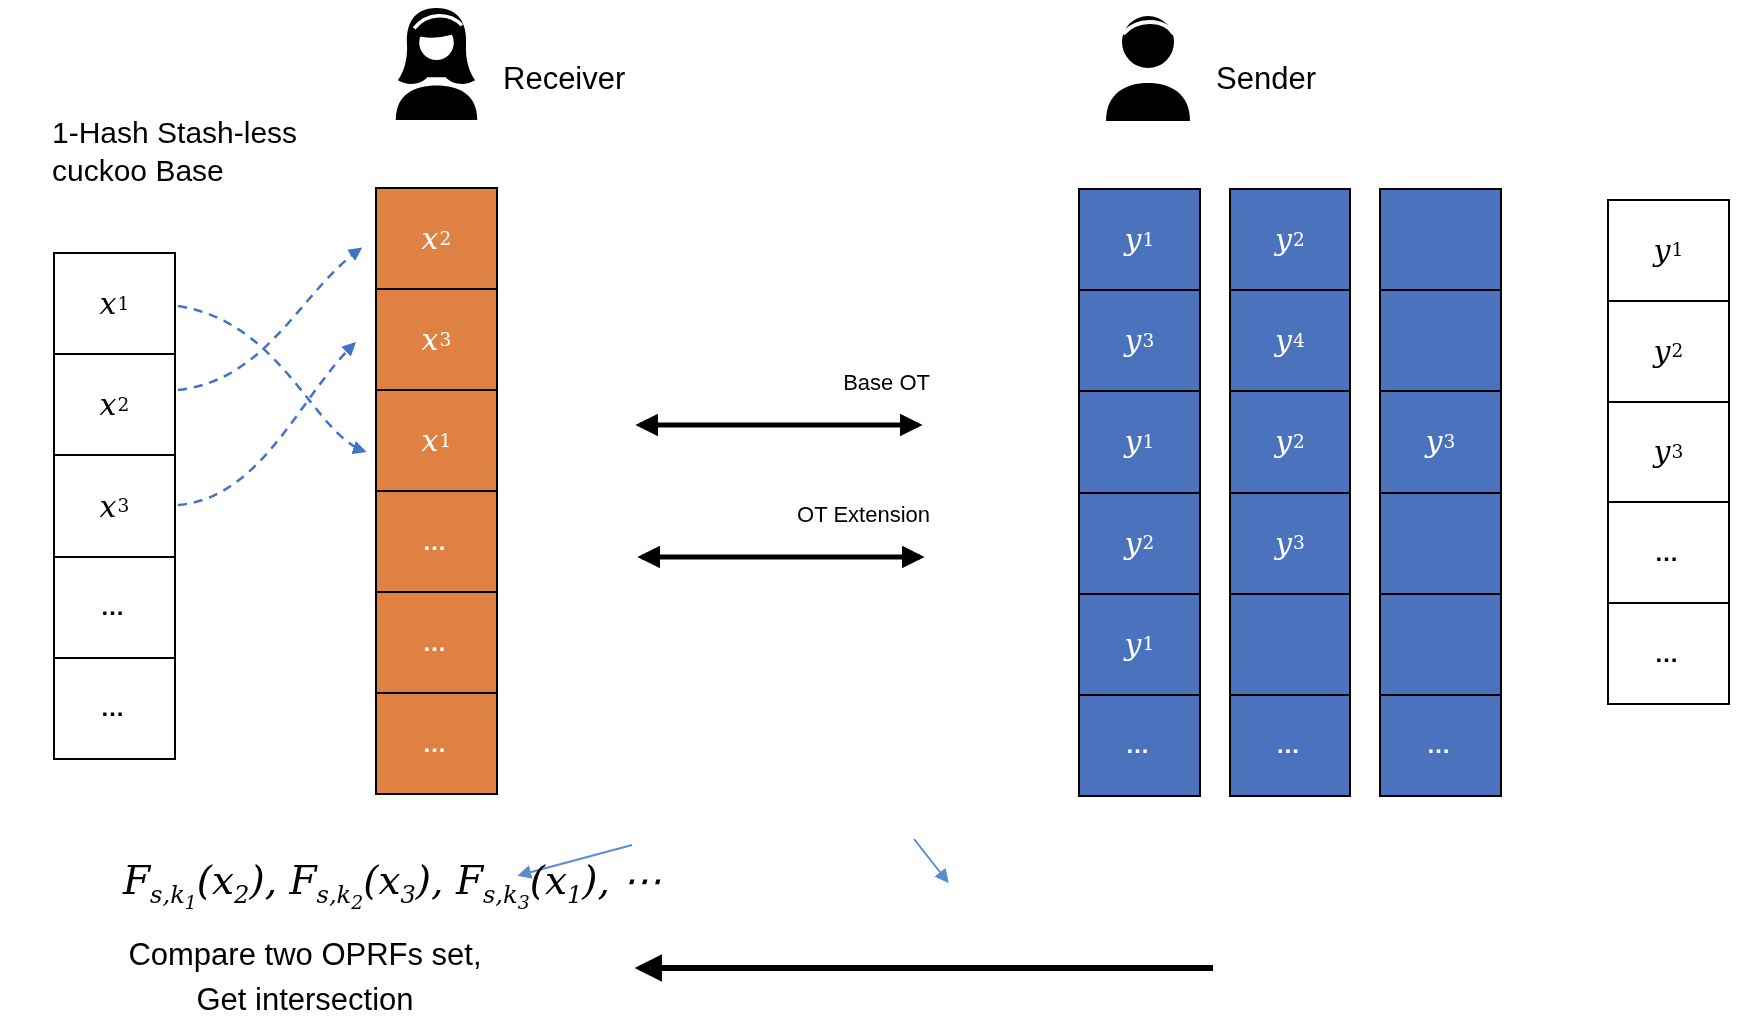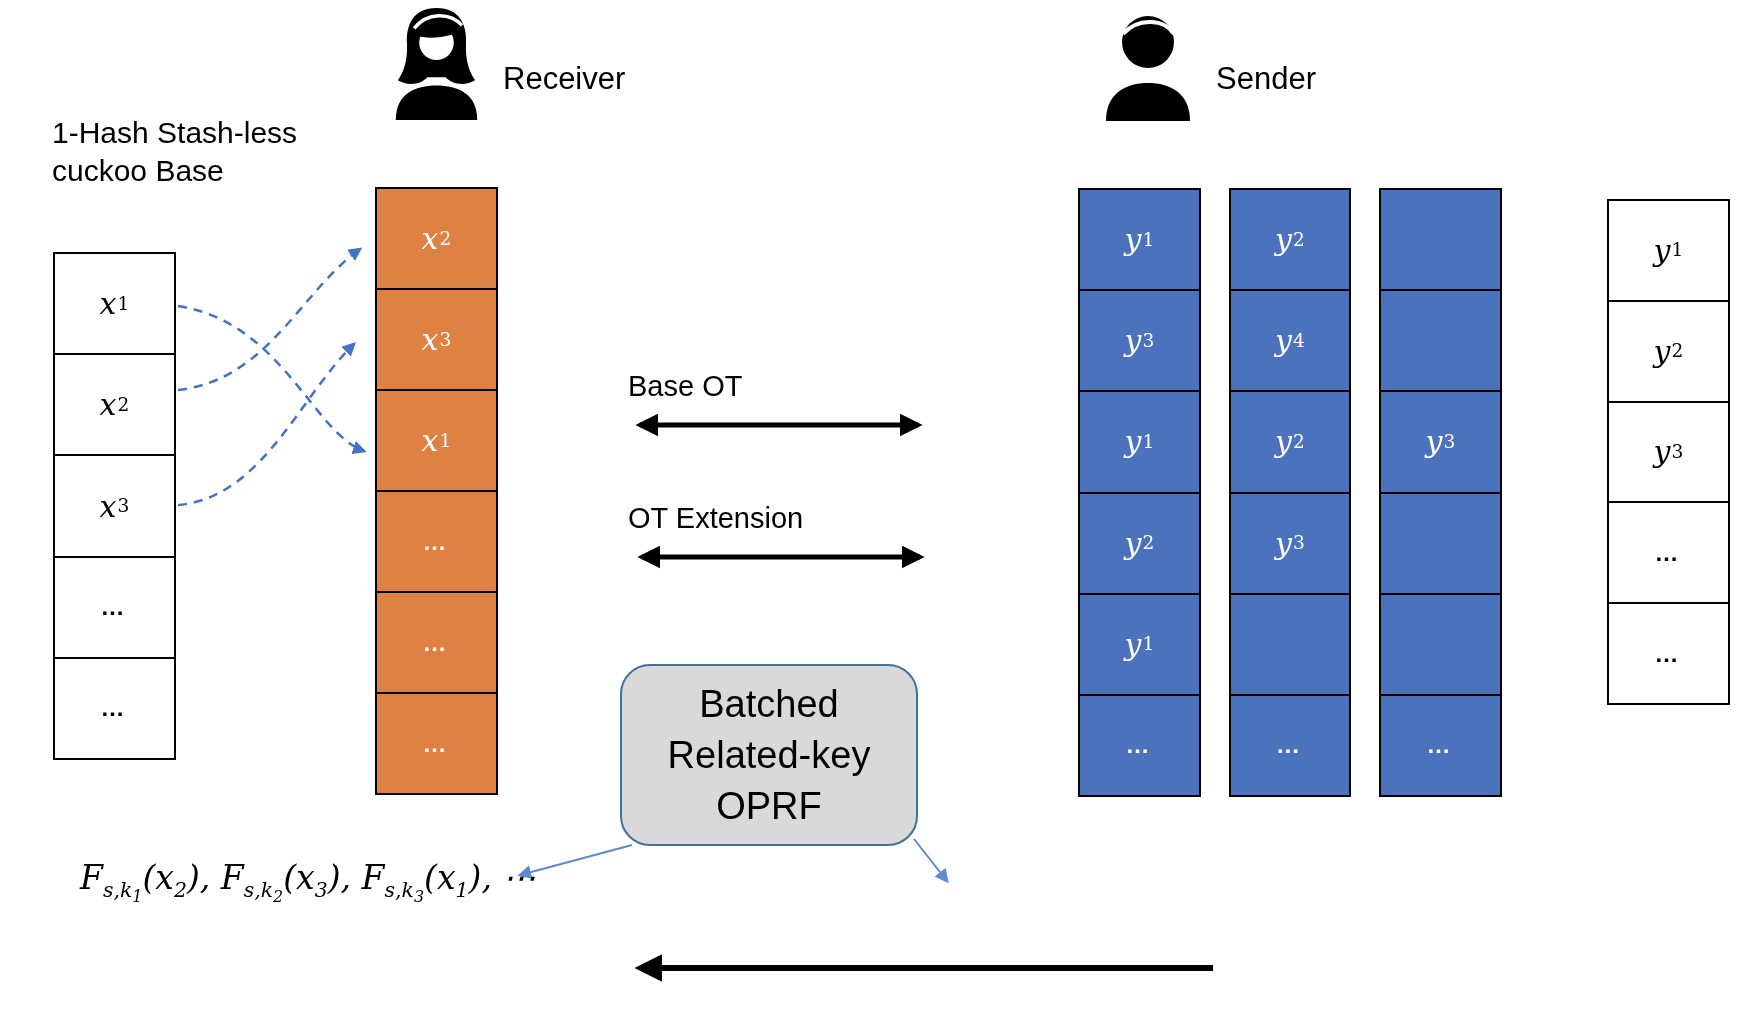--- a/index.html
+++ b/index.html
@@ -21,7 +21,7 @@
   .cell .dots{font-family:"Liberation Sans",sans-serif;font-weight:bold;font-size:24px;letter-spacing:4px;}
 
   .plain-label{position:absolute;font-size:31px;line-height:38px;white-space:nowrap;}
-  .mid-label{position:absolute;width:302px;text-align:left;font-size:29px;white-space:nowrap;}
+  .mid-label{position:absolute;width:302px;text-align:right;font-size:22px;white-space:nowrap;}
   .note{position:absolute;text-align:center;font-size:31px;line-height:45px;}
 
   .oprf-box{position:absolute;left:620px;top:664px;width:298px;height:182px;box-sizing:border-box;

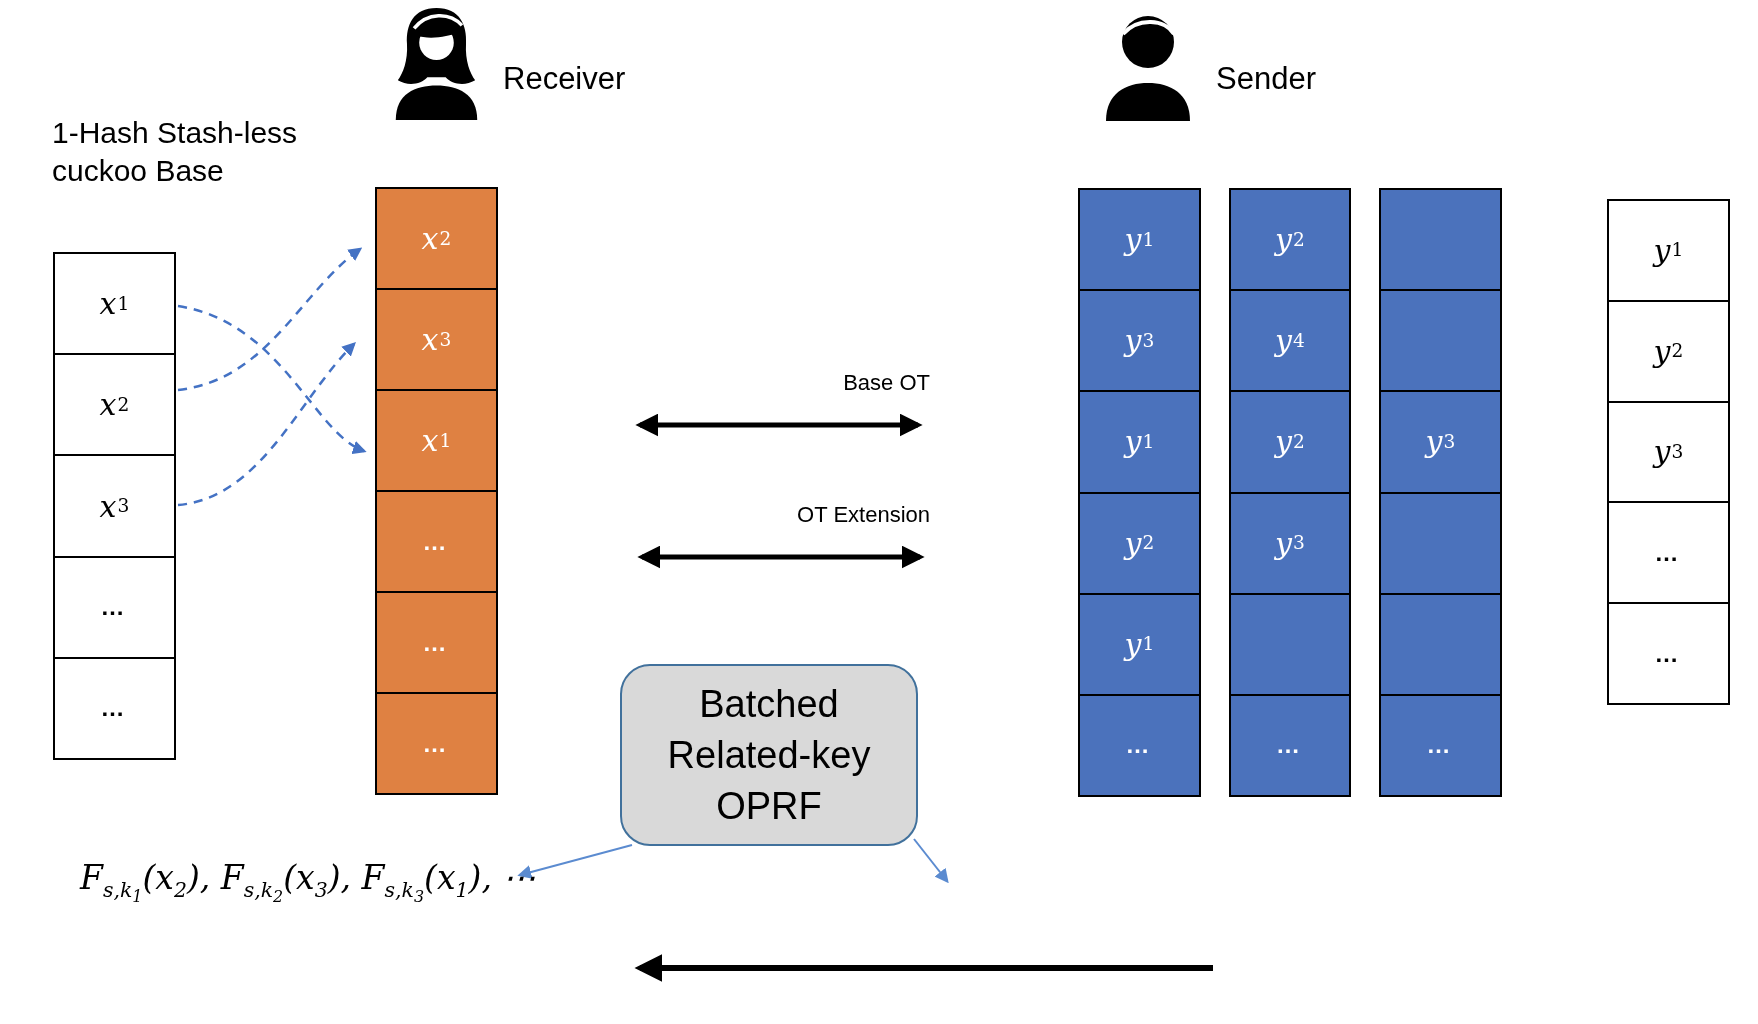--- a/index.html
+++ b/index.html
@@ -223,11 +223,6 @@
       </div>
     </div>
 
-  <div class="oprf-box">
-    <div>Batched</div>
-    <div>Related-key</div>
-    <div>OPRF</div>
-  </div>
 
   <div class="formula" style="left:80px;top:858px;"><i>F</i><sub>s,k<sub>1</sub></sub>(<i>x</i><sub>2</sub>), <i>F</i><sub>s,k<sub>2</sub></sub>(<i>x</i><sub>3</sub>), <i>F</i><sub>s,k<sub>3</sub></sub>(<i>x</i><sub>1</sub>), ⋯</div>
 

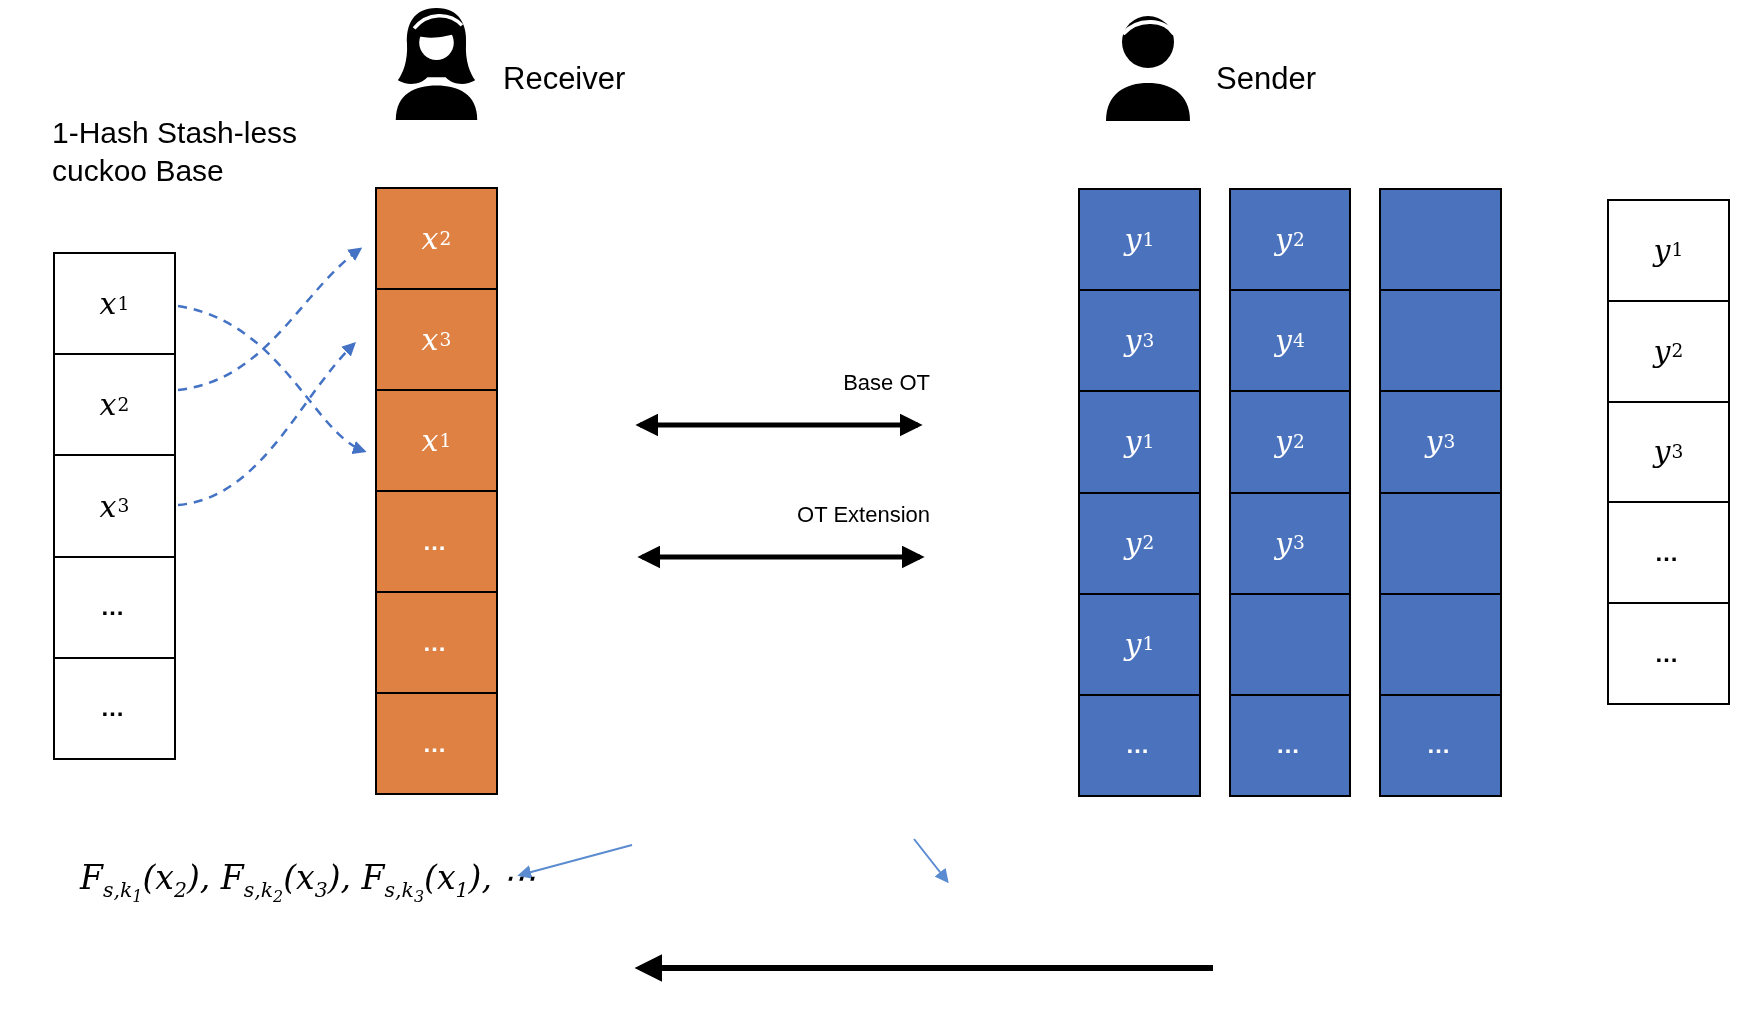--- a/index.html
+++ b/index.html
@@ -30,7 +30,7 @@
             font-size:38px;line-height:51px;}
 
   .formula{position:absolute;font-family:"DejaVu Serif","Liberation Serif",serif;font-style:italic;
-           font-size:33px;white-space:nowrap;}
+           font-size:39px;white-space:nowrap;margin-left:43px;}
   .formula sub{font-size:62%;line-height:0;}
   .formula sub sub{font-size:78%;}
 

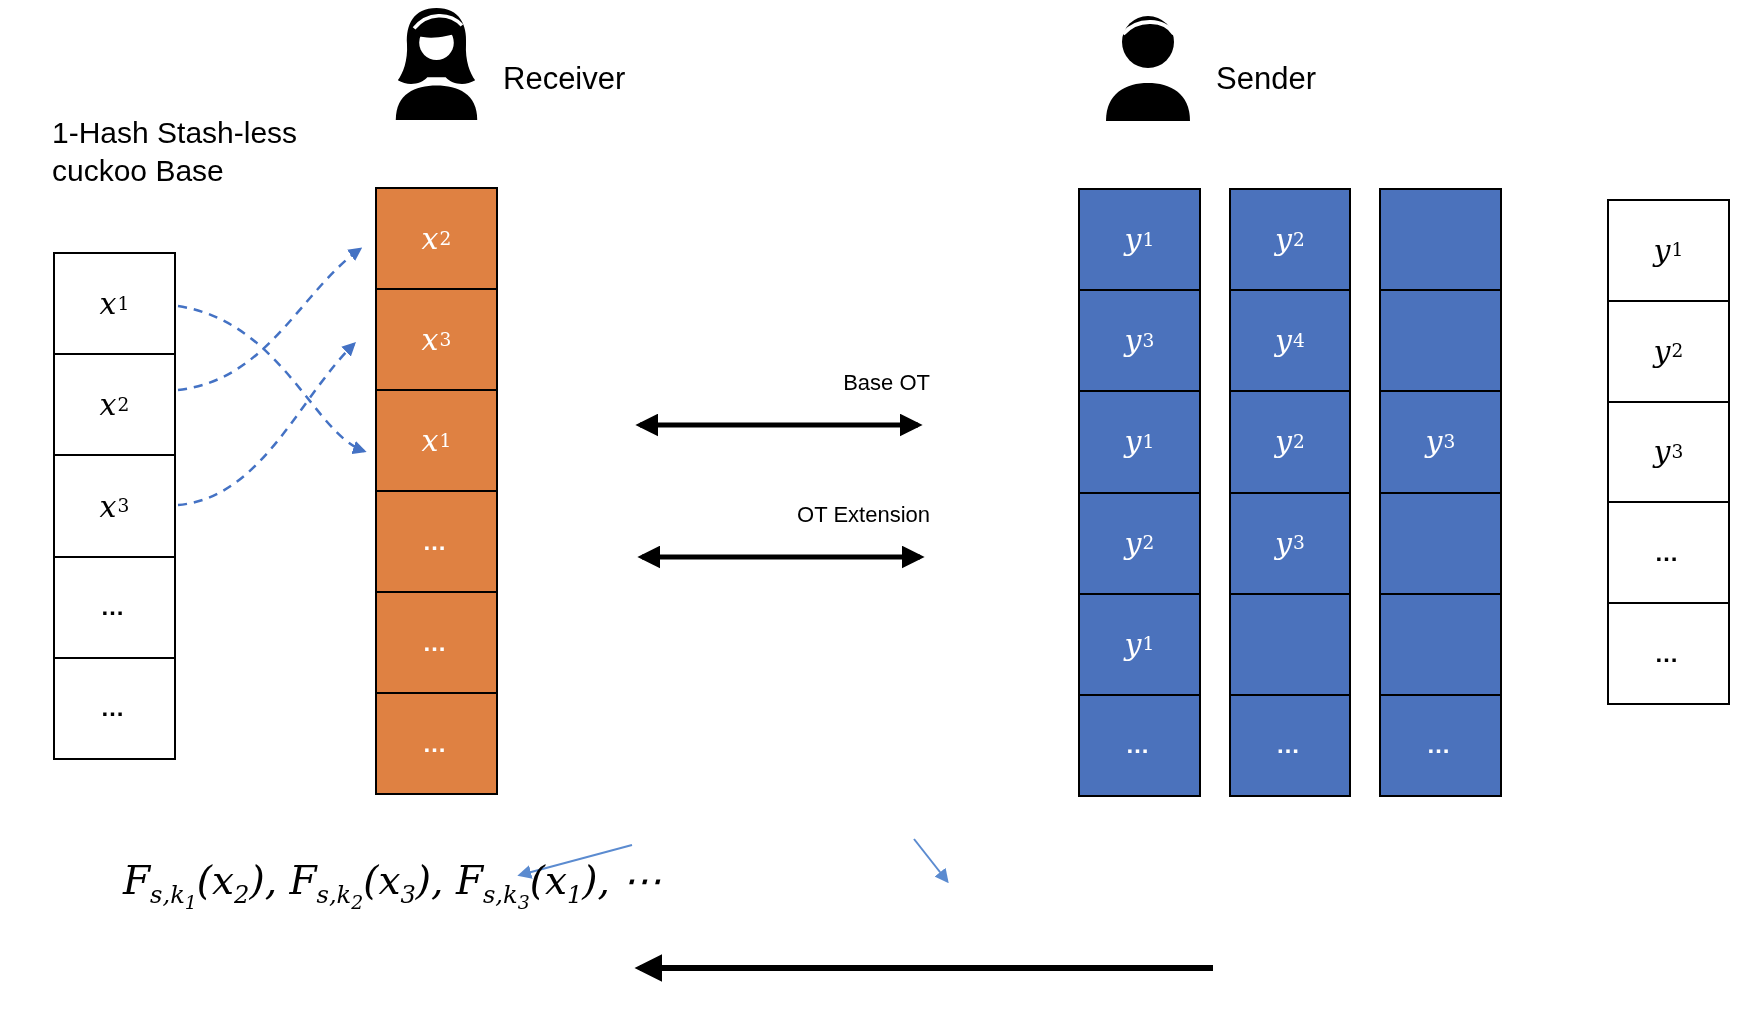--- a/index.html
+++ b/index.html
@@ -226,6 +226,10 @@
 
   <div class="formula" style="left:80px;top:858px;"><i>F</i><sub>s,k<sub>1</sub></sub>(<i>x</i><sub>2</sub>), <i>F</i><sub>s,k<sub>2</sub></sub>(<i>x</i><sub>3</sub>), <i>F</i><sub>s,k<sub>3</sub></sub>(<i>x</i><sub>1</sub>), ⋯</div>
 
+  <div class="note" style="left:90px;top:932px;width:430px;">
+    <div>Compare two OPRFs set,</div>
+    <div>Get intersection</div>
+  </div>
 
 </div>
 

